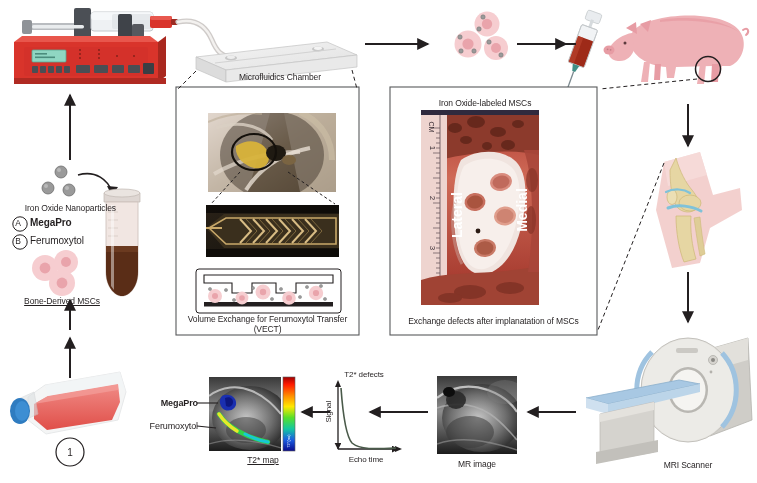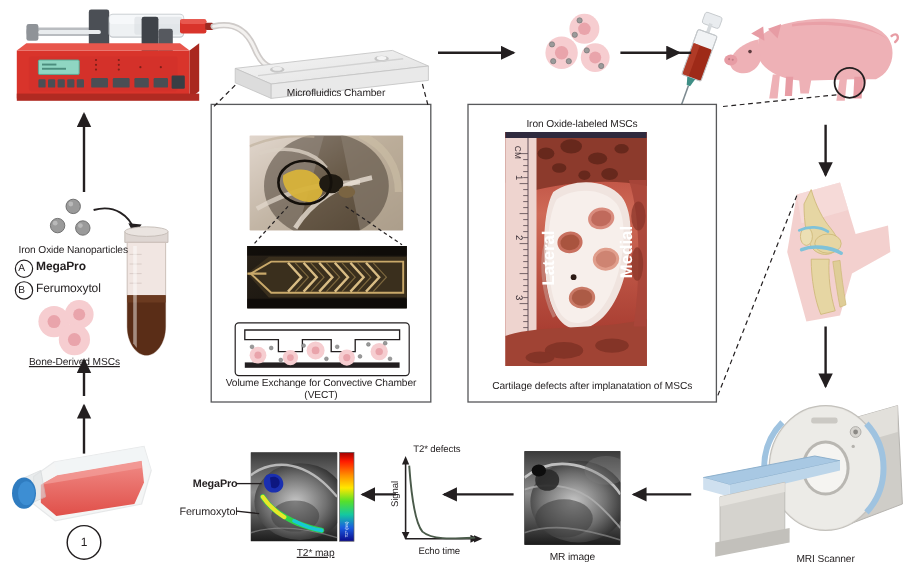--- a/index.html
+++ b/index.html
@@ -623,7 +623,7 @@
 
 <div class="abs lbl" style="left:420px; top:66px; width:130px;margin-top:32px;">Iron Oxide-labeled MSCs</div>
 
-<div class="abs lbl" style="left:6px; top:203px; width:110px; text-align:center;">Iron Oxide Nanoparticles</div>
+<div class="abs lbl" style="left:6px; top:203px; width:110px; text-align:right;">Iron Oxide Nanoparticles</div>
 
 <div class="abs" style="left:10px; top:216px; width:26px; height:16px;">
   <svg width="26" height="16" viewBox="0 0 26 16">

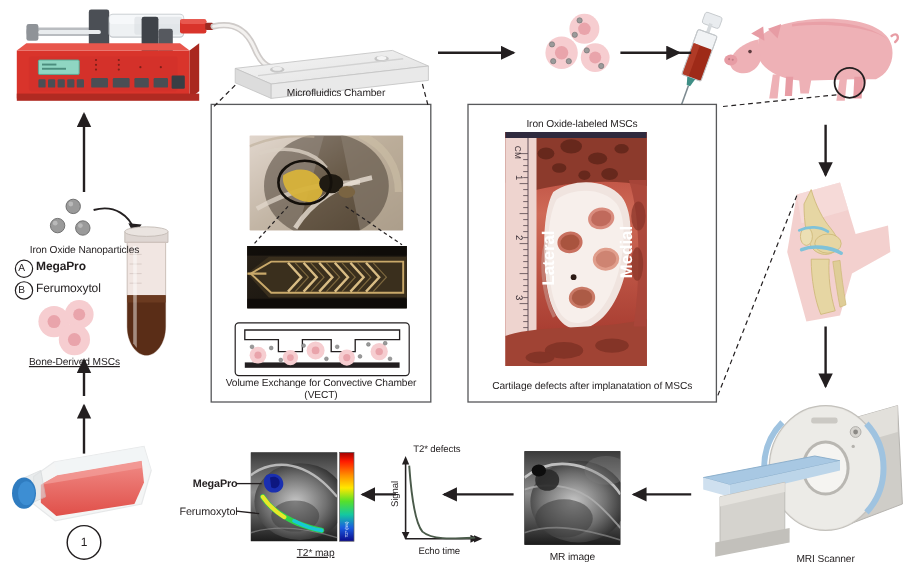--- a/index.html
+++ b/index.html
@@ -646,7 +646,7 @@
 <div class="abs lbl" style="left:60px; top:447px; width:20px; font-size:10px;">1</div>
 
 <div class="abs lbl wrap" style="left:181px; top:315px; width:173px; line-height:1.15;">
-  <span>Volume Exchange for Convective Chamber</span><br>
+  <span>Volume Exchange for Ferumoxytol Transfer</span><br>
   <span>(VECT)</span>
 </div>
 

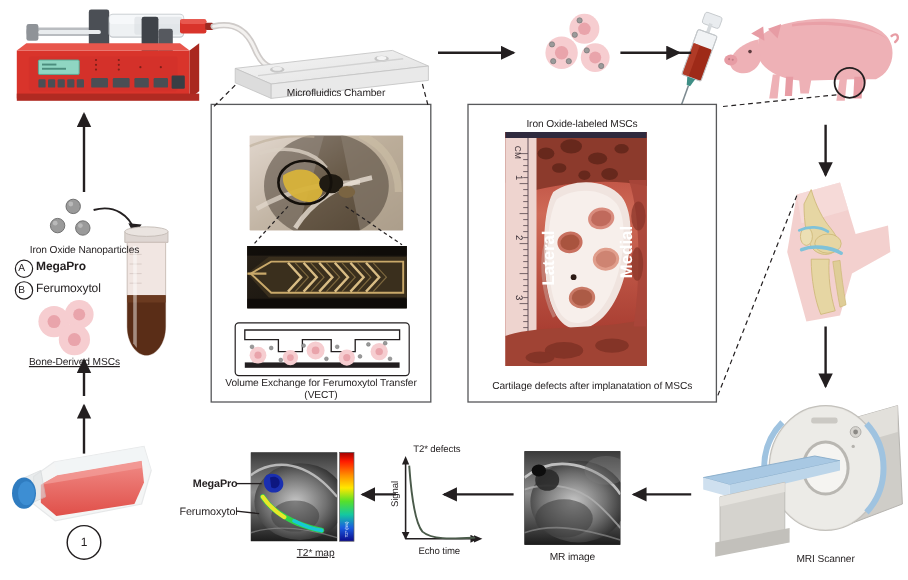--- a/index.html
+++ b/index.html
@@ -650,7 +650,7 @@
   <span>(VECT)</span>
 </div>
 
-<div class="abs lbl" style="left:397px; top:316px; width:193px;">Cartilage defects after implanatation of MSCs</div>
+<div class="abs lbl" style="left:397px; top:316px; width:193px;">Exchange defects after implanatation of MSCs</div>
 
 <div class="abs lbl" style="left:648px; top:460px; width:80px;">MRI Scanner</div>
 

